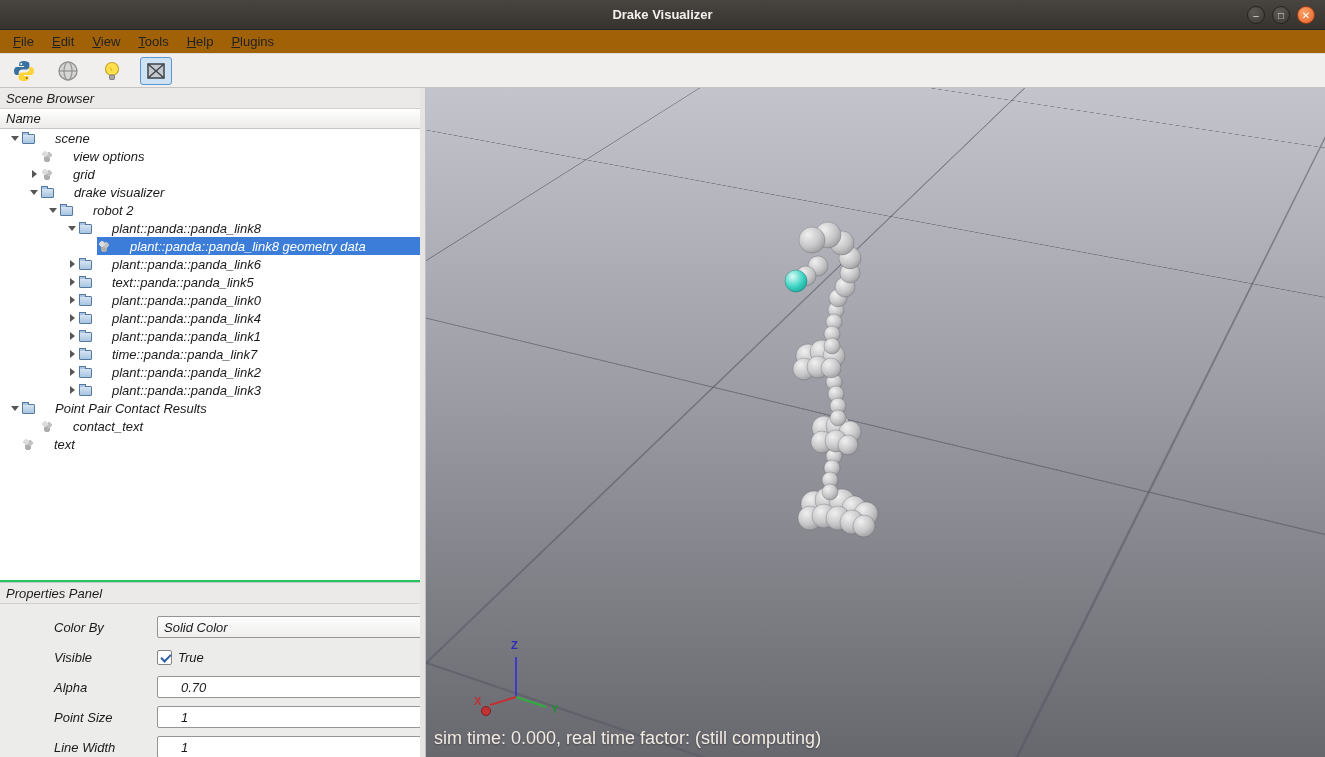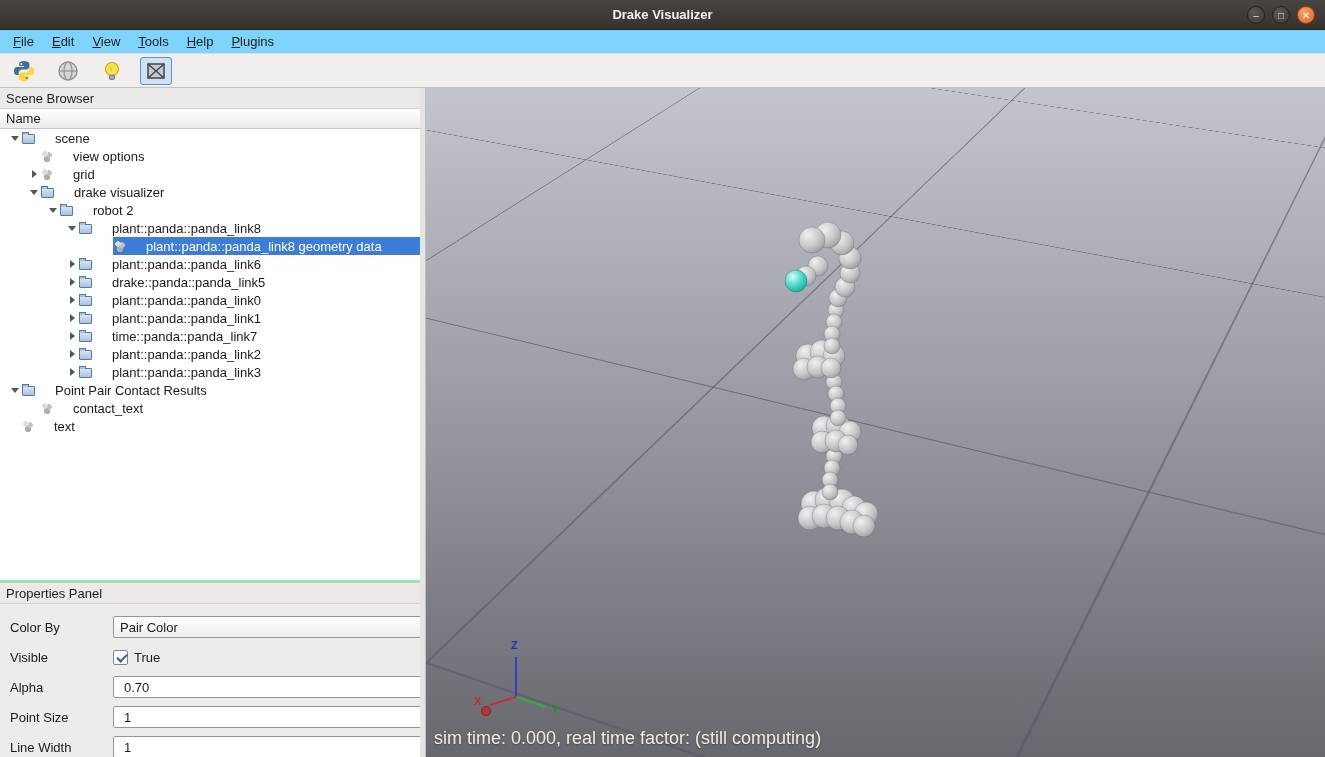--- a/index.html
+++ b/index.html
@@ -18,7 +18,7 @@
   .winbtn.close { background:radial-gradient(circle at 35% 30%, #fba066, #e8632a); color:#fff; border-color:#a23d12; }
 
   
-  .menubar { position:absolute; left:0; top:30px; right:0; height:24px; background:#7dd3fc;
+  .menubar { position:absolute; left:0; top:30px; right:0; height:24px; background:#a16207;
     border-bottom:1px solid #dedcda; display:flex; align-items:center; padding-left:4px; }
   .menuitem { padding:0 9px; line-height:23px; color:#222; }
 

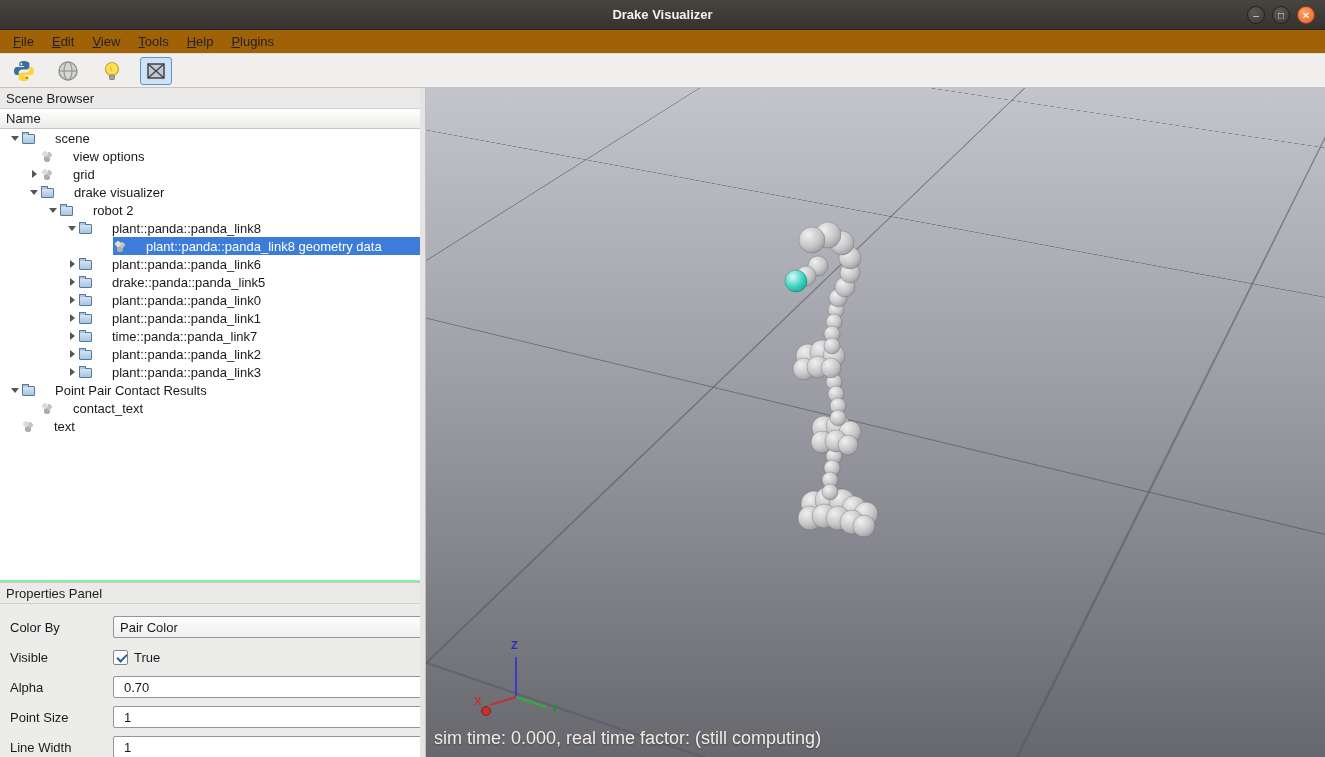--- a/index.html
+++ b/index.html
@@ -29,7 +29,7 @@
   .tbtn.active { background:#cfe2f4; border-color:#5a96d0; }
 
   
-  .leftcol { position:absolute; left:0; top:88px; width:494px; bottom:0; background:#86efac; border-right:1px solid #b9b7b5; }
+  .leftcol { position:absolute; left:0; top:88px; width:494px; bottom:0; background:#22c55e; border-right:1px solid #b9b7b5;font-style:italic; }
   .vsplit { position:absolute; left:420px; top:88px; width:6px; bottom:0; background:#e6e4e2; border-right:1px solid #c2c0be; }
 
   .panel-title { height:21px; background:#eceae8; border-bottom:1px solid #d3d1cf; display:flex; align-items:center; padding:0 6px; }

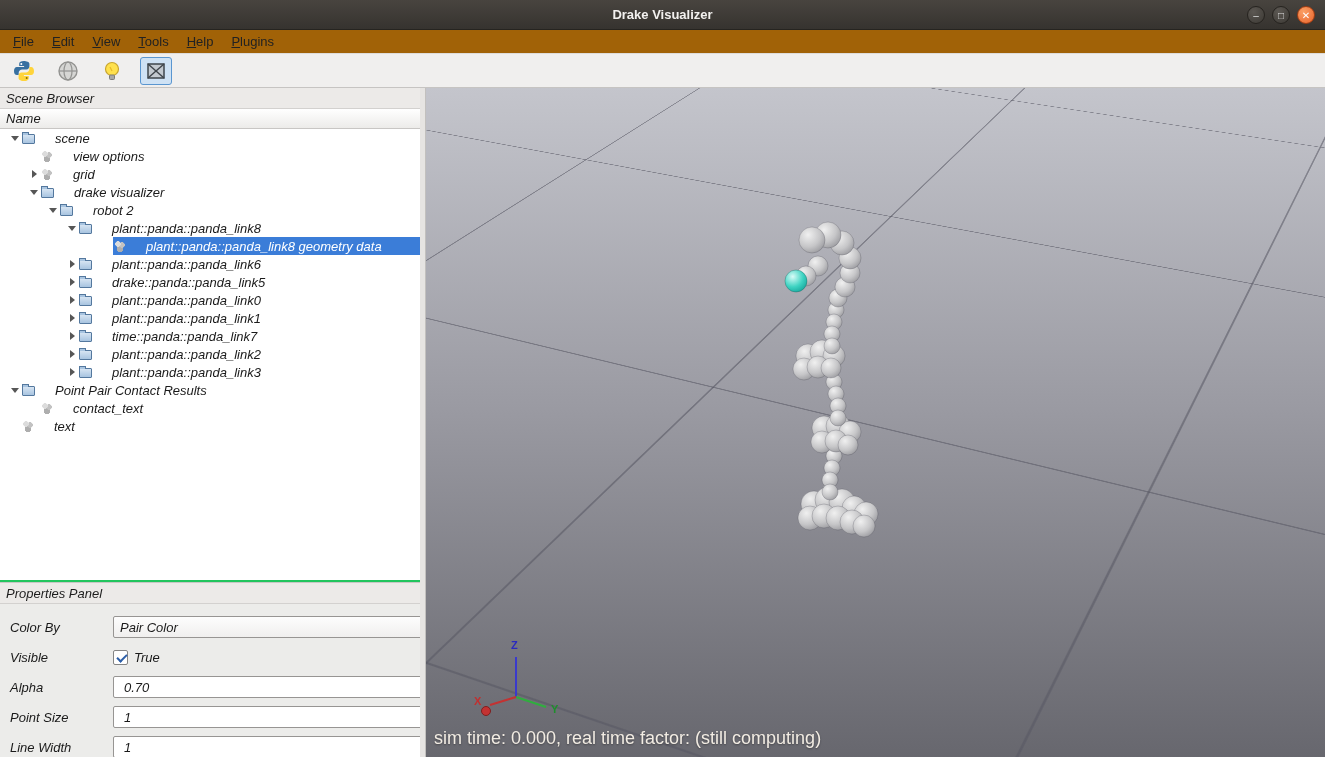--- a/index.html
+++ b/index.html
@@ -46,7 +46,7 @@
   .trow { display:flex; align-items:center; height:18px; }
   .trow .rb { flex:1; height:18px; display:flex; align-items:center; gap:20px; padding-left:1px; }
   .trow.sel .rb { background:#3b7dd8; color:#fff; }
-  .pl0 { padding-left:8px; } .pl1 { padding-left:27px; } .pl2 { padding-left:46px; } .pl3 { padding-left:65px; } .pl4 { padding-left:84px;margin-left:16px; }
+  .pl0 { padding-left:8px; } .pl1 { padding-left:27px; } .pl2 { padding-left:46px; } .pl3 { padding-left:65px; } .pl4 { padding-left:84px; }
   .exp { width:13px; height:18px; display:flex; align-items:center; justify-content:center; flex:none; }
   .exp.open::before { content:""; border:4px solid transparent; border-top:5px solid #565656; margin-top:5px; }
   .exp.closed::before { content:""; border:4px solid transparent; border-left:5px solid #565656; margin-left:5px; }

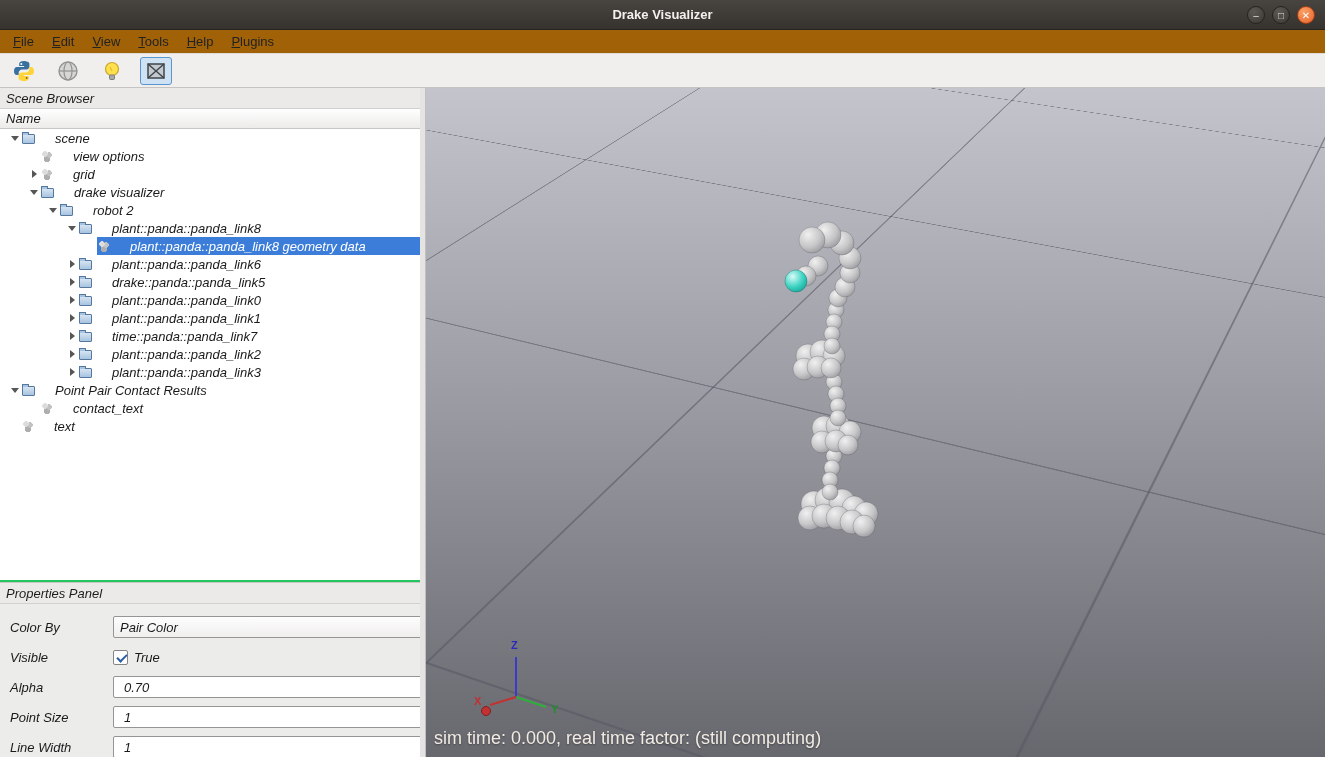--- a/index.html
+++ b/index.html
@@ -262,7 +262,7 @@
         <span class="exp closed"></span>
         <span class="rb">
             <span class="i-folder"></span>
-            <span class="tl">drake::panda::panda_link5</span>
+            <span class="tl">text::panda::panda_link5</span>
           <span class="eyebtn">
               <span class="i-eye"></span>
             </span>

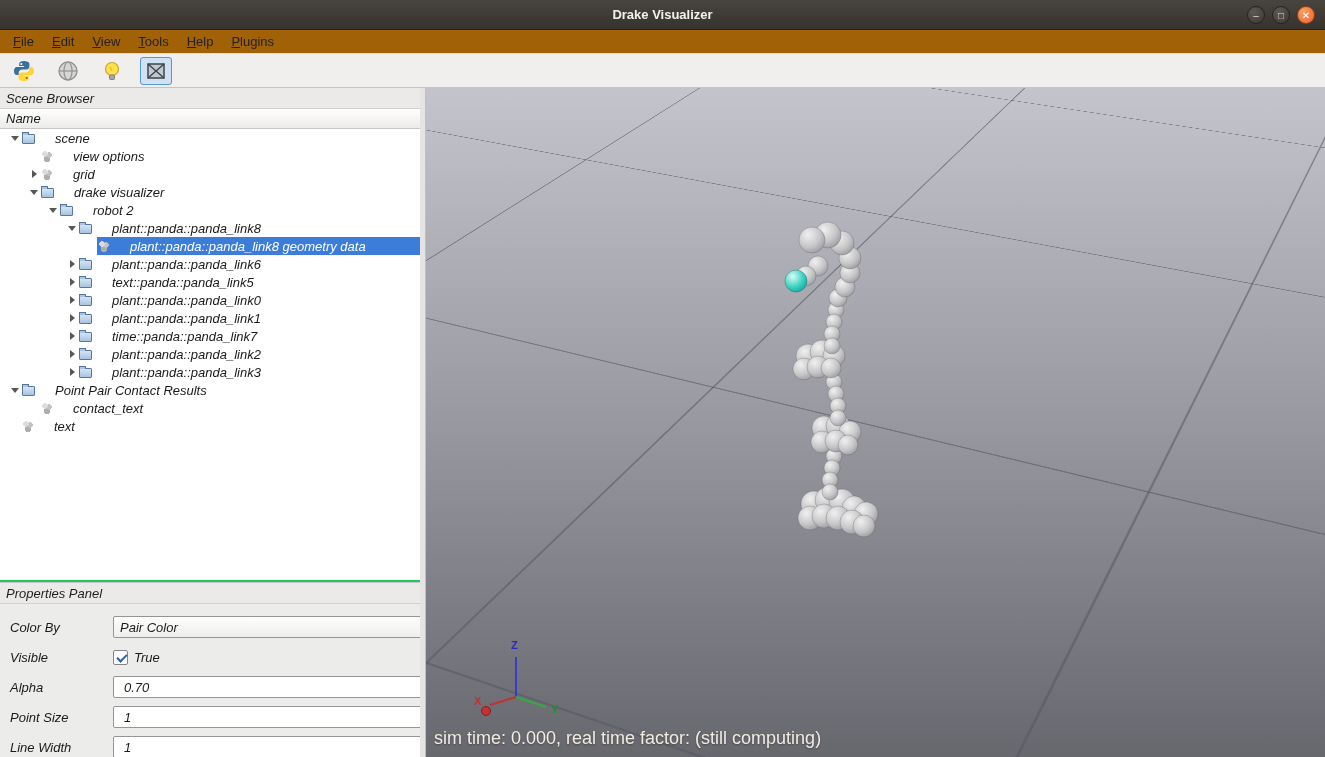--- a/index.html
+++ b/index.html
@@ -282,6 +282,16 @@
         <span class="exp closed"></span>
         <span class="rb">
             <span class="i-folder"></span>
+            <span class="tl">plant::panda::panda_link4</span>
+          <span class="eyebtn">
+              <span class="i-eye"></span>
+            </span>
+          </span>
+      </div>
+      <div class="trow pl3">
+        <span class="exp closed"></span>
+        <span class="rb">
+            <span class="i-folder"></span>
             <span class="tl">plant::panda::panda_link1</span>
           <span class="eyebtn">
               <span class="i-eye"></span>

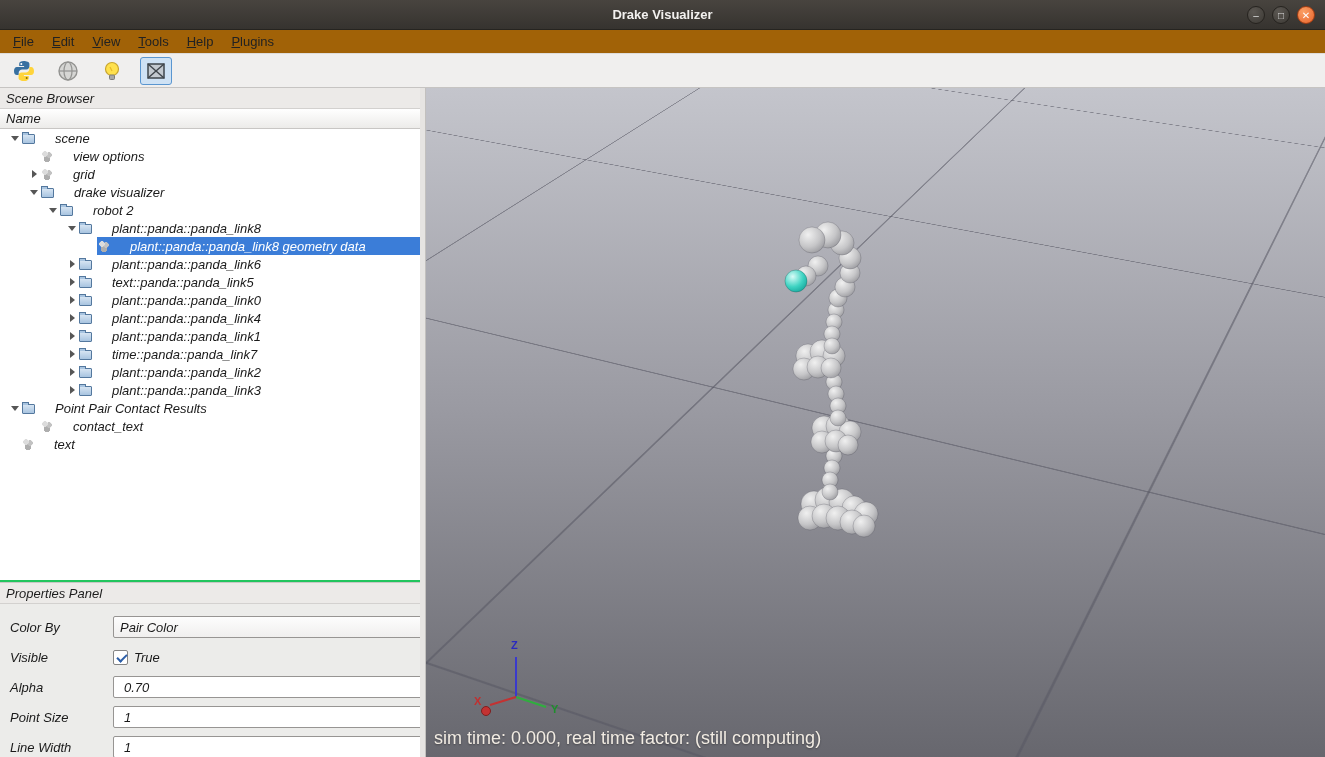--- a/index.html
+++ b/index.html
@@ -69,7 +69,7 @@
   .props-body { position:absolute; top:21px; left:0; right:0; bottom:0; }
   .prow { display:flex; align-items:center; height:30px; padding:0 28px 0 10px; }
   .prow:first-child { margin-top:8px; }
-  .plabel { width:103px; flex:none; }
+  .plabel { width:103px; flex:none;margin-left:44px; }
   .combo { flex:1; height:22px; border:1px solid #979593; border-radius:2px; background:linear-gradient(#fdfdfd,#f0efee);
     display:flex; align-items:center; position:relative; }
   .combo .ctext { padding-left:6px; flex:1; }

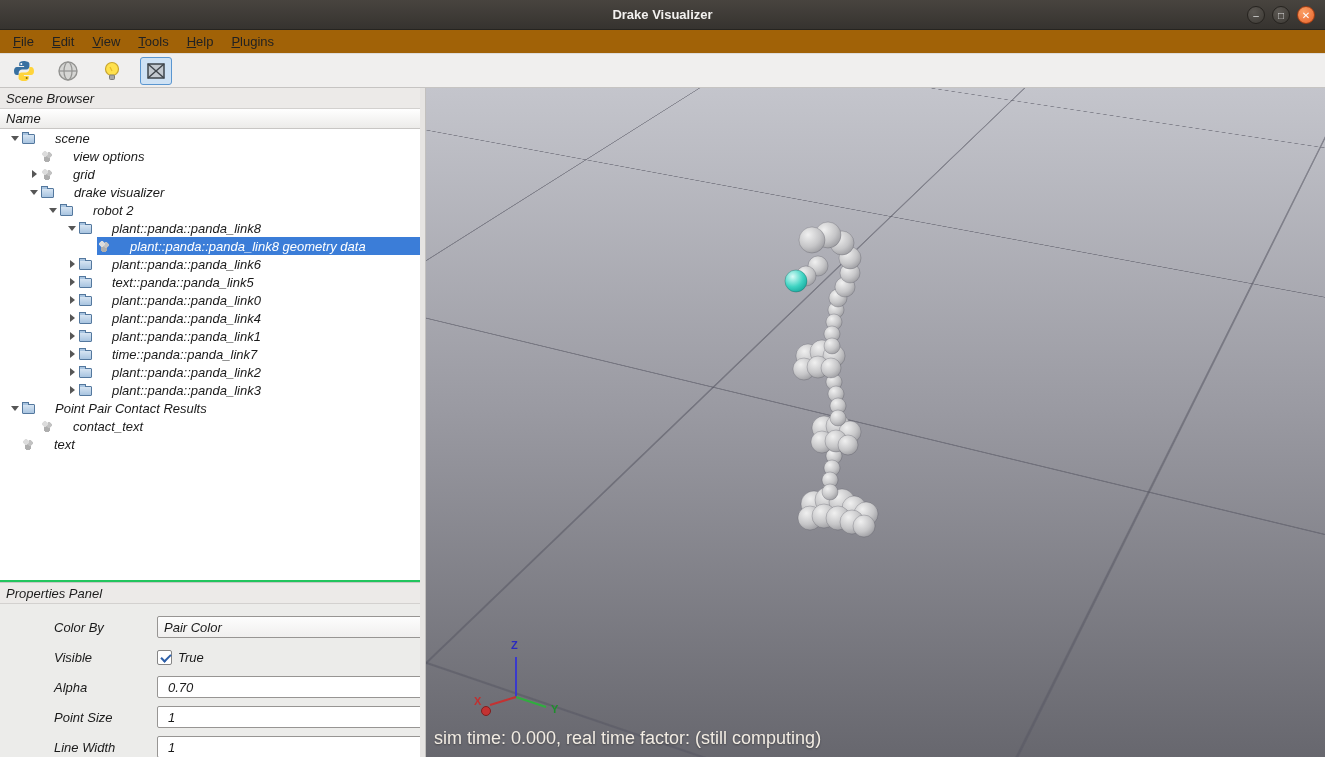--- a/index.html
+++ b/index.html
@@ -376,7 +376,7 @@
       <div class="prow">
         <span class="plabel">Color By</span>
         <div class="combo">
-          <span class="ctext">Pair Color</span>
+          <span class="ctext">Solid Color</span>
           <span class="carr"></span>
         </div>
       </div>

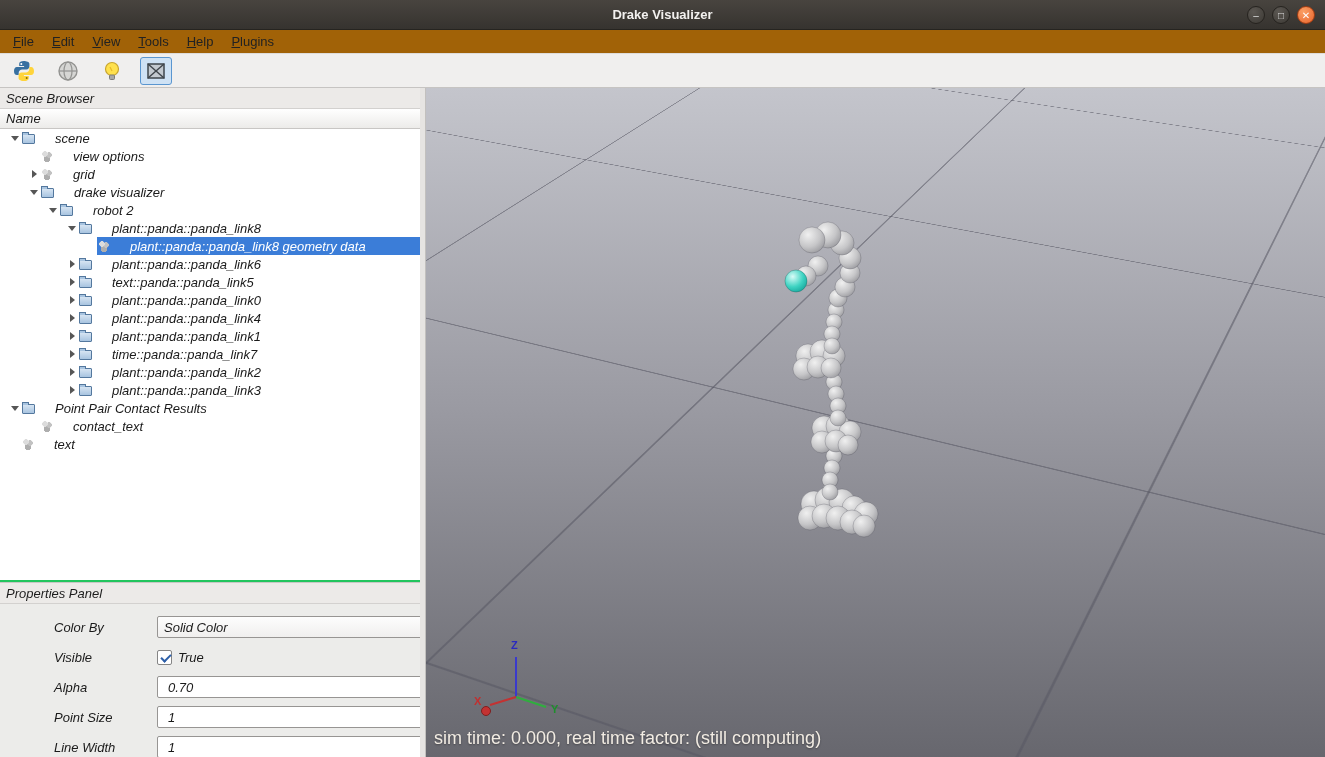--- a/index.html
+++ b/index.html
@@ -80,7 +80,7 @@
   .cb::after { content:""; position:absolute; left:2.5px; top:3px; width:8px; height:4px;
     border-left:2px solid #2d5fa8; border-bottom:2px solid #2d5fa8; transform:rotate(-45deg); }
   .spin { flex:1; height:22px; border:1px solid #979593; border-radius:2px; background:#fff; display:flex; }
-  .spin .sval { flex:1; padding-left:10px; display:flex; align-items:center; }
+  .spin .sval { flex:1; padding-left:4px; display:flex; align-items:center;margin-left:19px; }
   .spin .sbtns { width:17px; border-left:1px solid #bdbbb9; display:flex; flex-direction:column; background:linear-gradient(#f7f6f5,#e8e6e4); }
   .spin .sbtns span { flex:1; display:flex; align-items:center; justify-content:center; }
   .sarr-up { width:0; height:0; border:3.5px solid transparent; border-bottom:4.5px solid #4a4a4a; margin-bottom:2px; }

